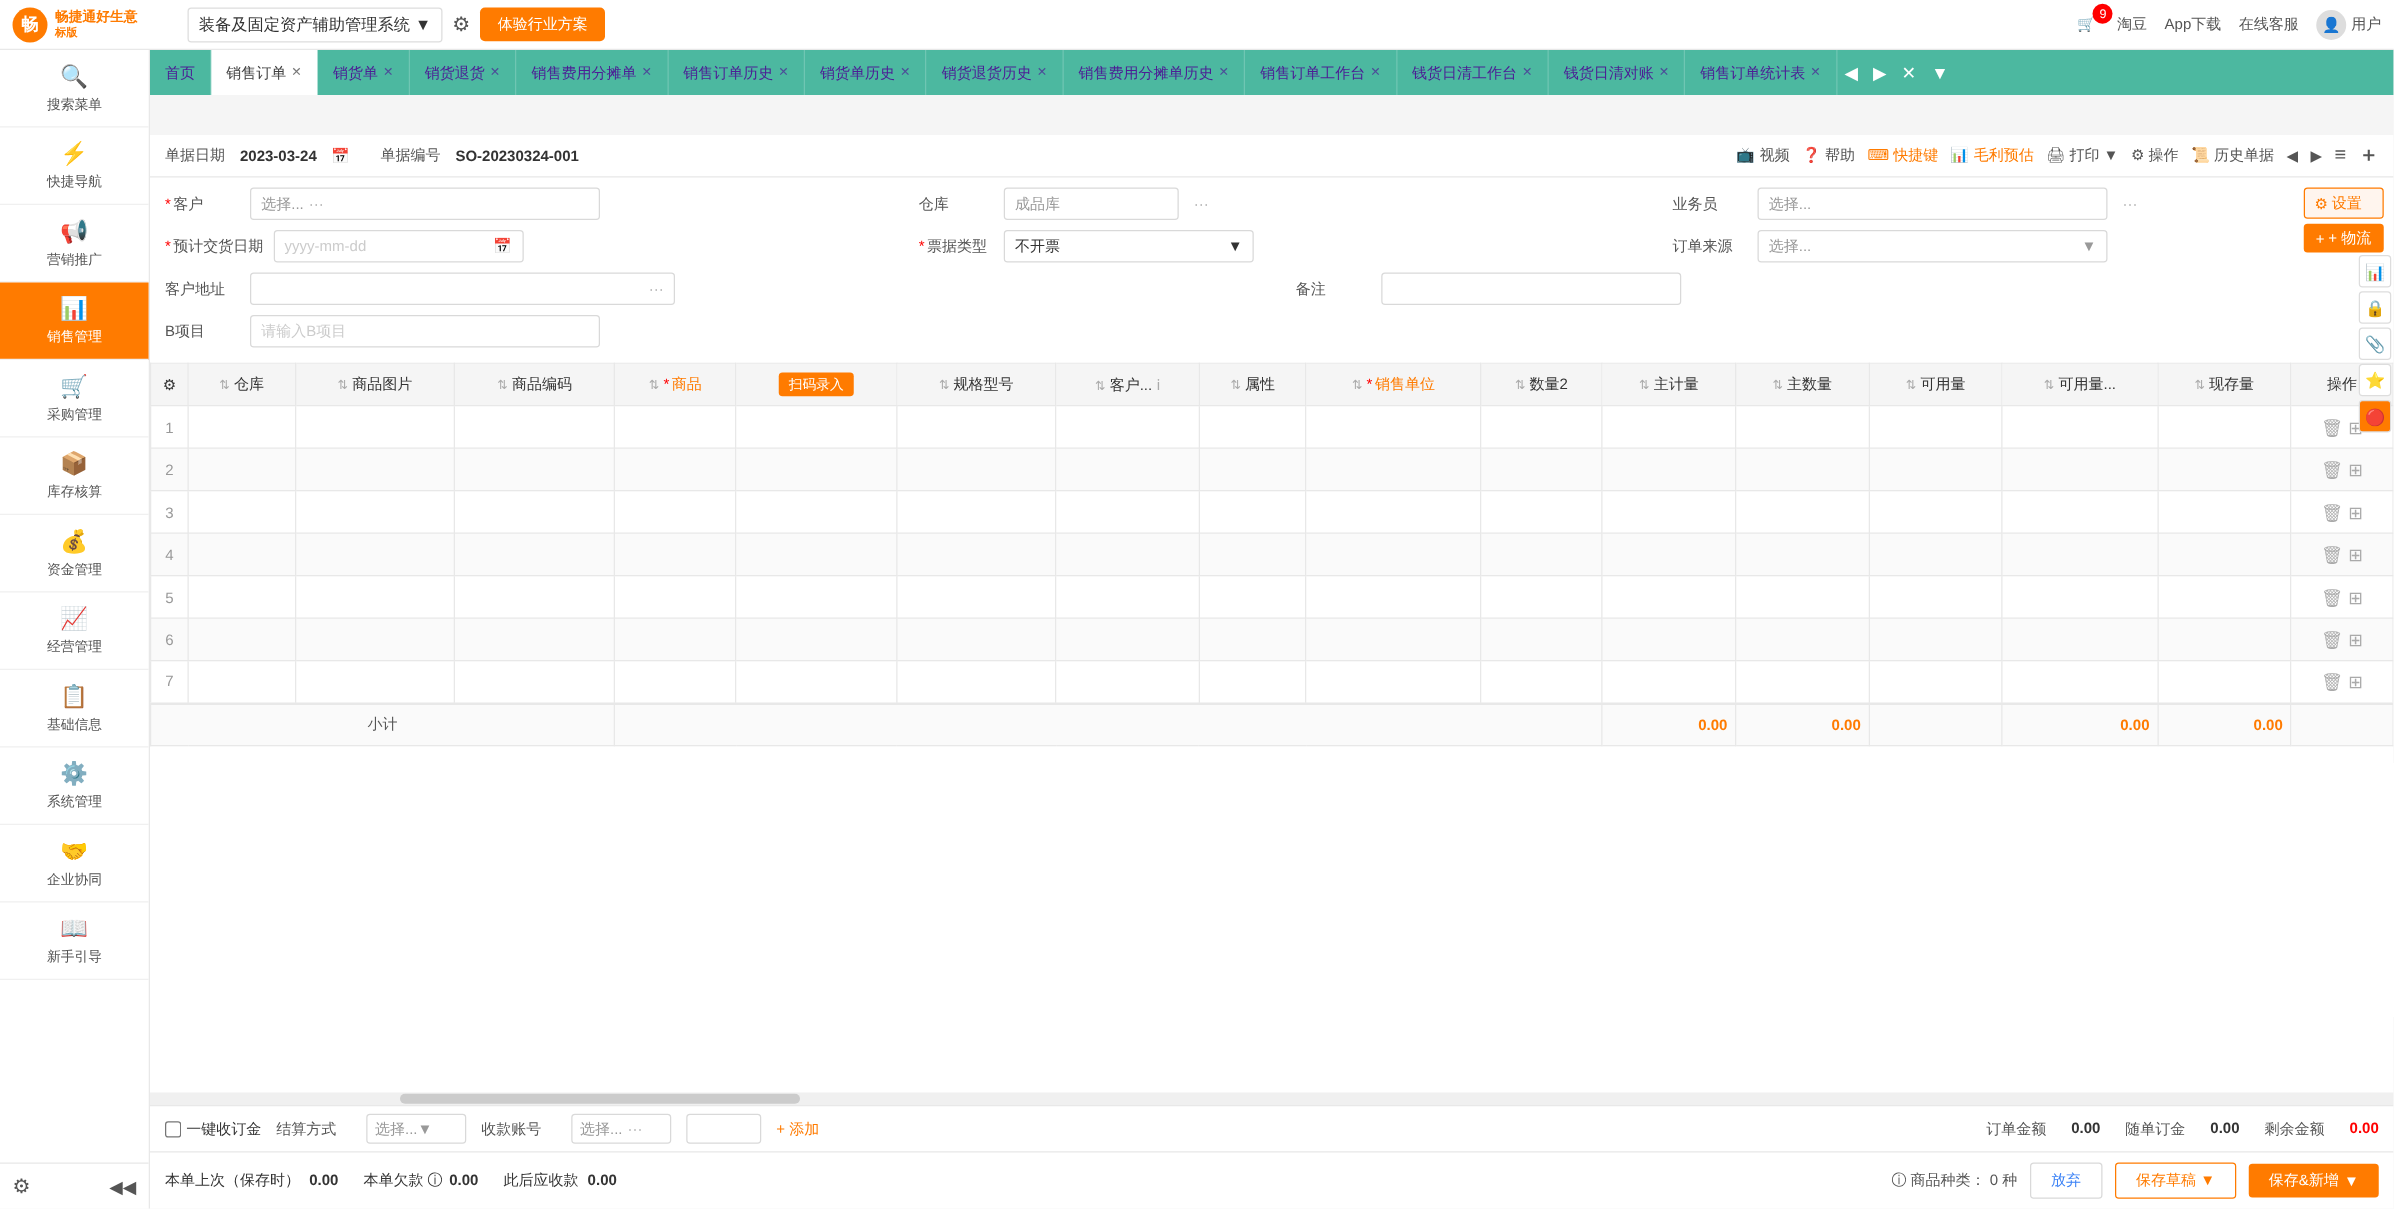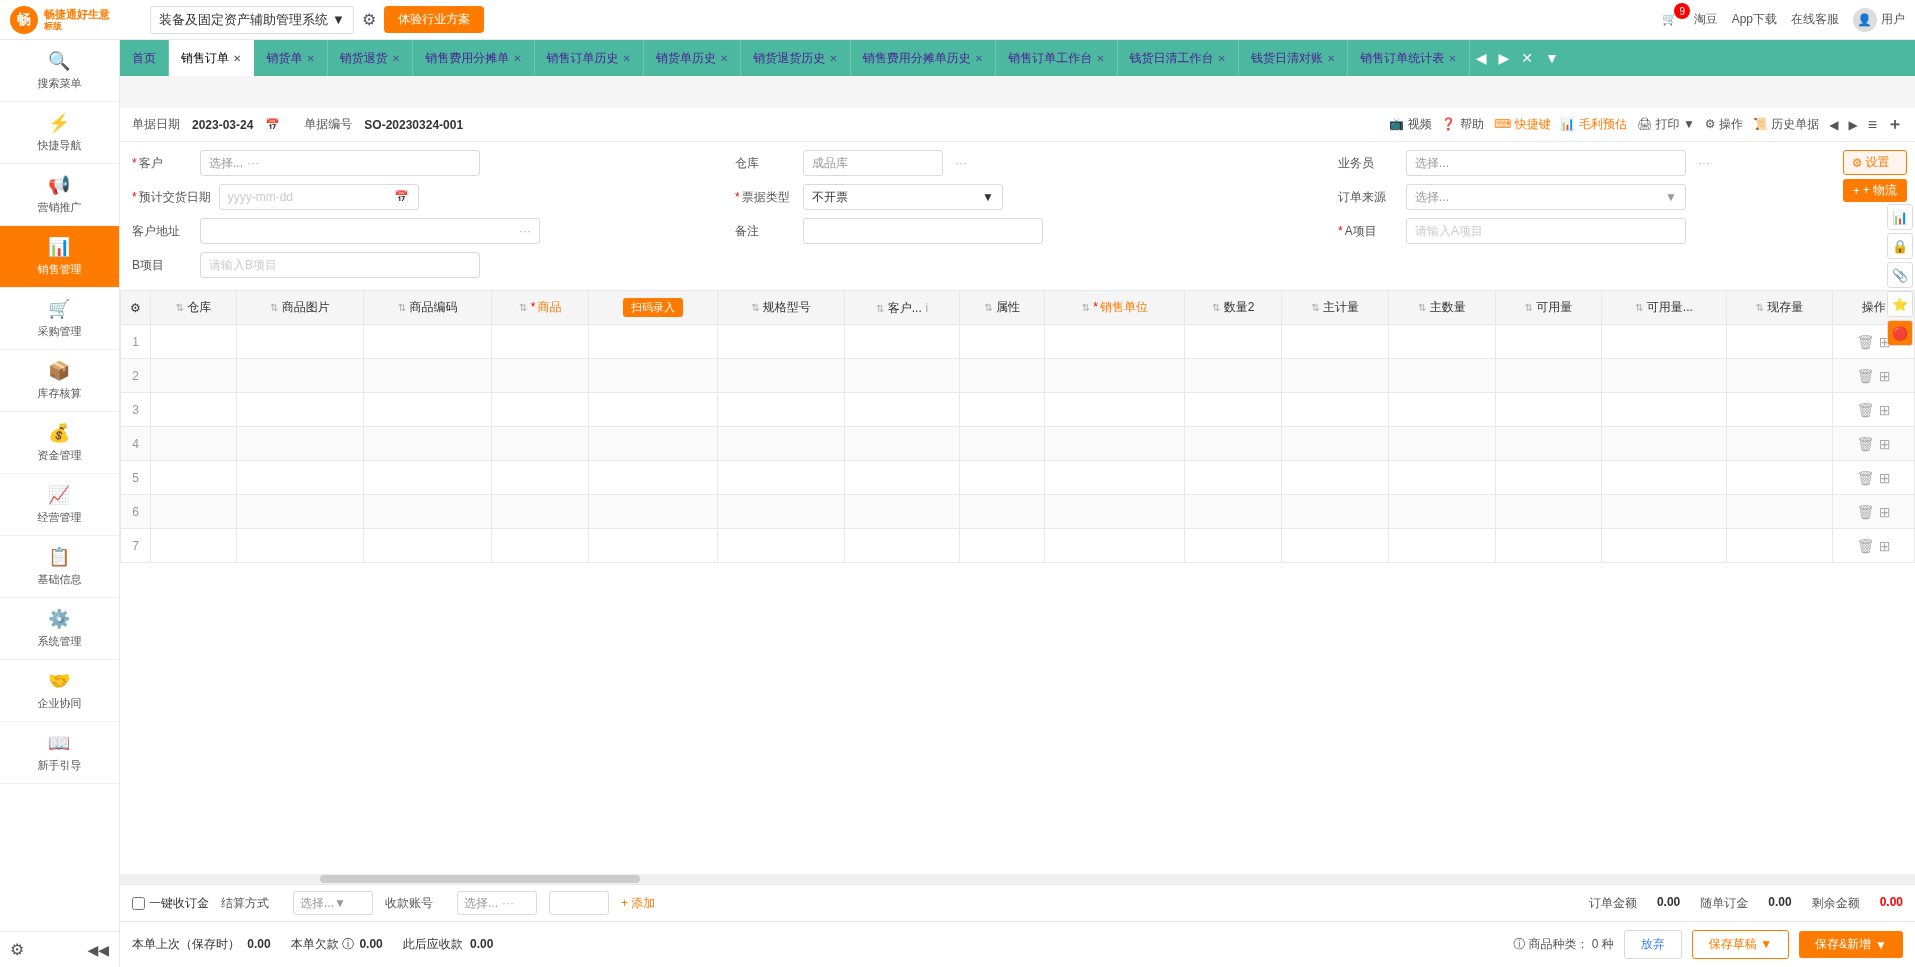--- a/index.html
+++ b/index.html
@@ -159,7 +159,7 @@
     }
     .tab-item.active {
       background: #fff;
-      color: #000000;
+      color: #404040;
     }
     .tab-close { font-size: 10px; opacity: 0.7; }
     .tab-nav-btn {

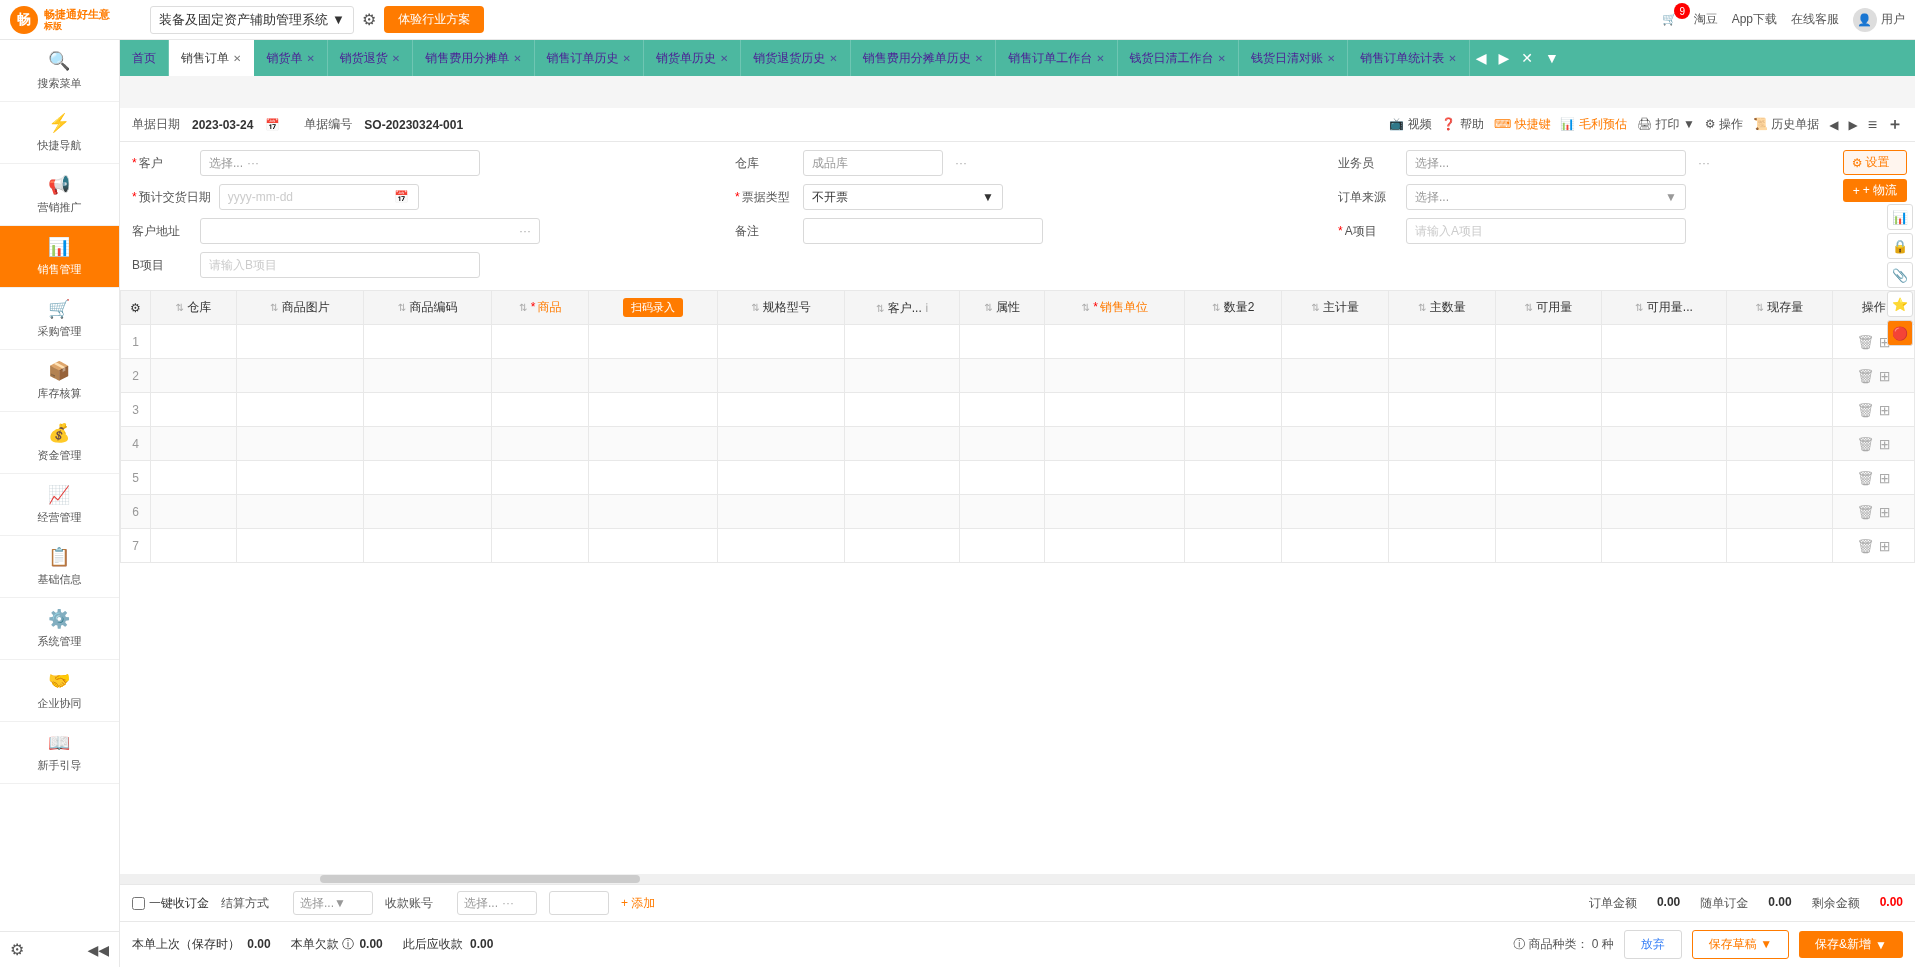--- a/index.html
+++ b/index.html
@@ -769,12 +769,6 @@
               <span class="form-label">备注</span>
               <div class="form-input" style="min-width:240px;"></div>
             </div>
-            <div class="form-section" style="margin-left:30px;">
-              <span class="form-label"><span class="required-star">*</span><span>A项目</span></span>
-              <div class="form-input wide">
-                <span style="color:#ccc;">请输入A项目</span>
-              </div>
-            </div>
           </div>
 
           <div class="form-row">

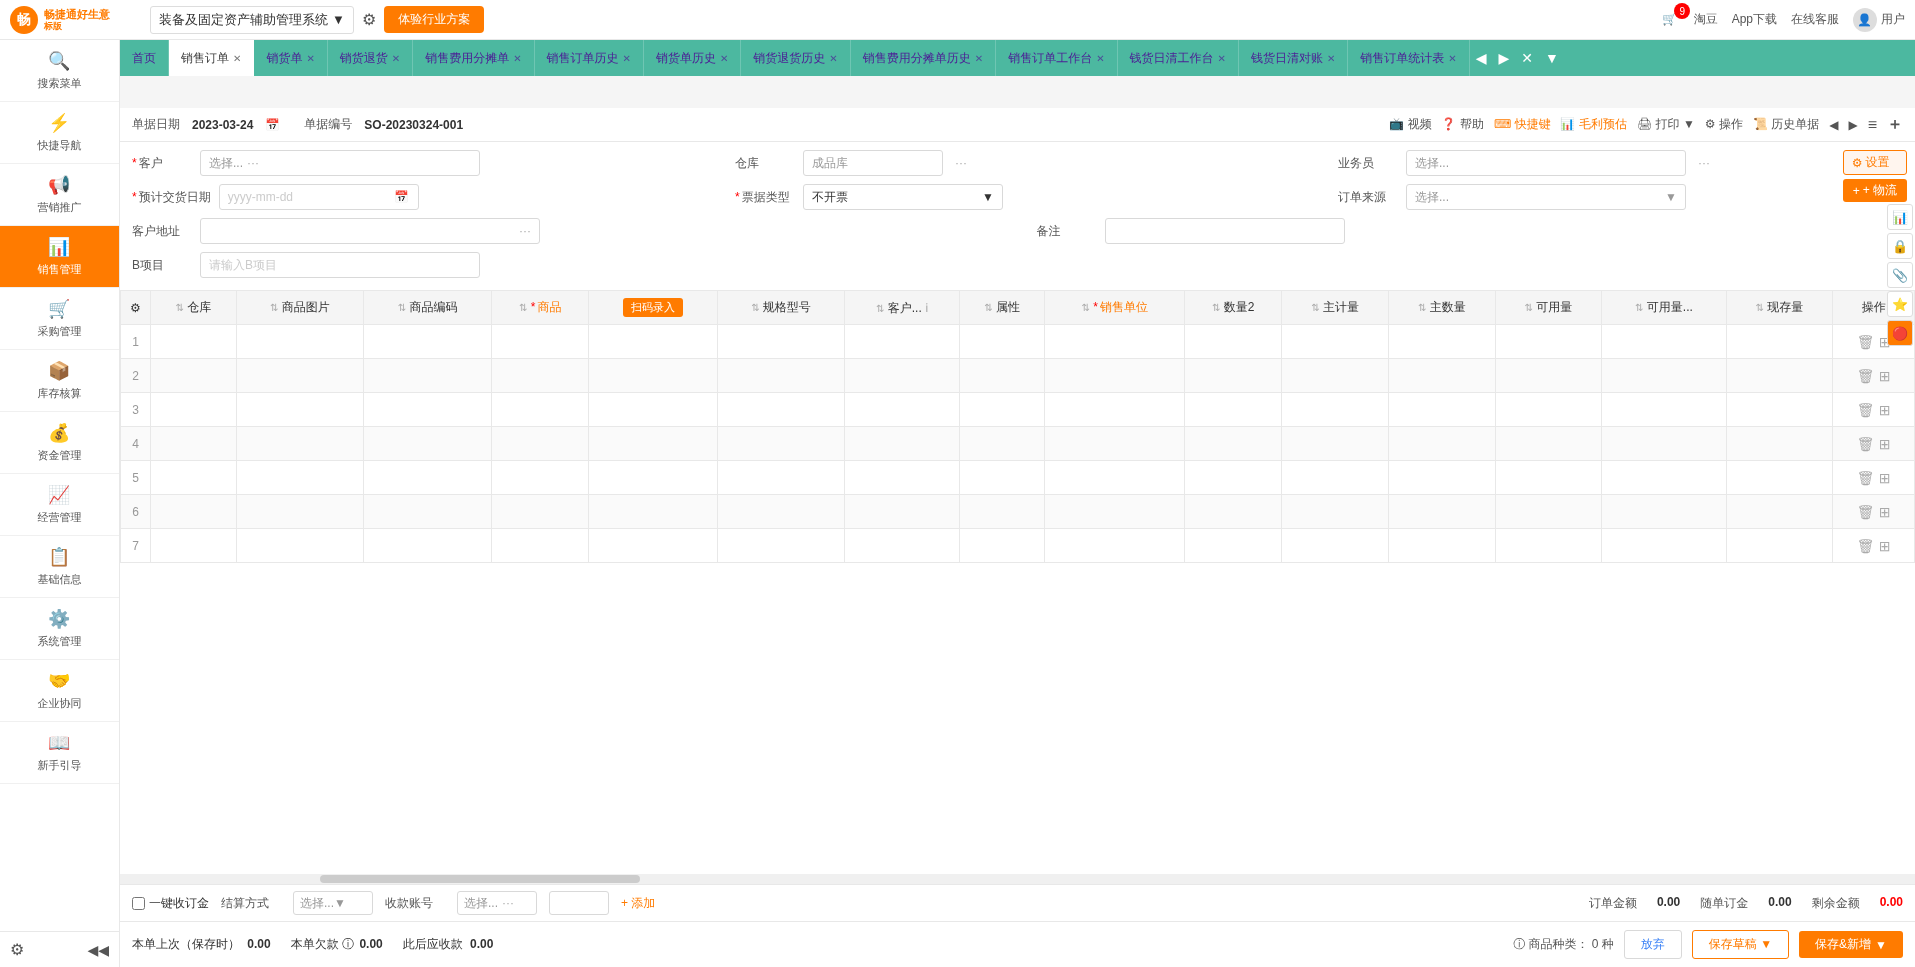--- a/index.html
+++ b/index.html
@@ -1021,6 +1021,16 @@
                 </td>
             </tr>
 
+            <tr class="summary-row">
+              <td colspan="4" class="summary-label" style="text-align:center;color:#555;">小计</td>
+              <td colspan="7"></td>
+              <td style="color:#ff7b00;font-weight:bold;text-align:right;">0.00</td>
+              <td style="color:#ff7b00;font-weight:bold;text-align:right;">0.00</td>
+              <td></td>
+              <td style="color:#ff7b00;font-weight:bold;text-align:right;">0.00</td>
+              <td style="color:#ff7b00;font-weight:bold;text-align:right;">0.00</td>
+              <td></td>
+            </tr>
           </tbody>
         </table>
       </div>

